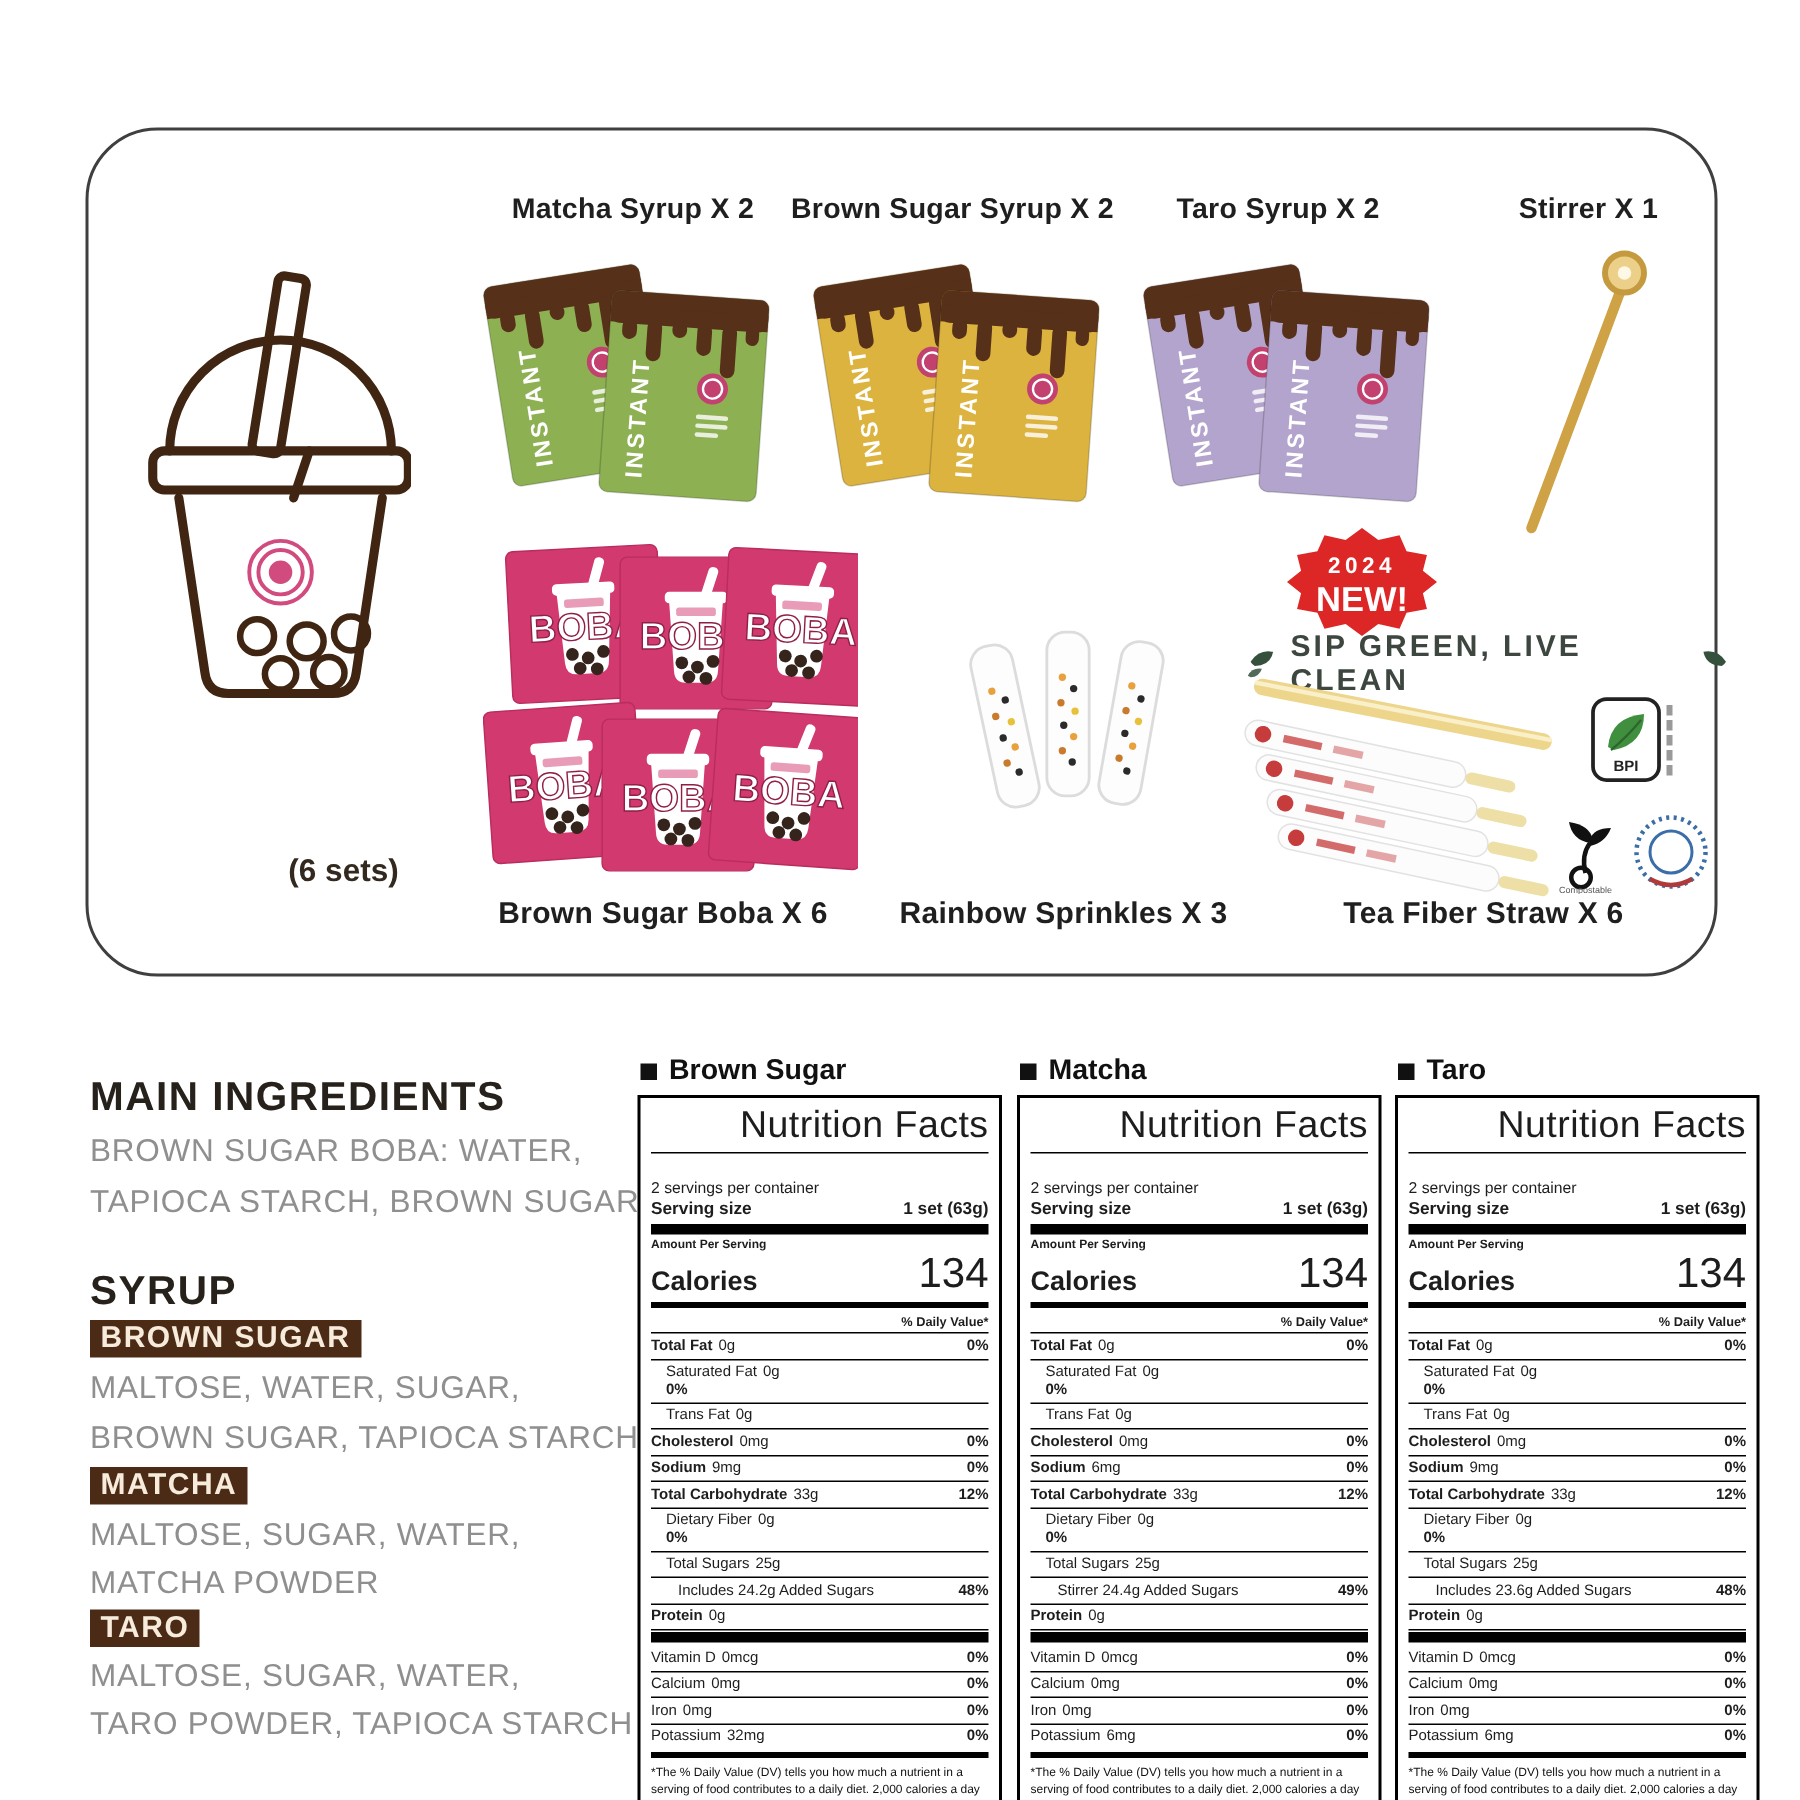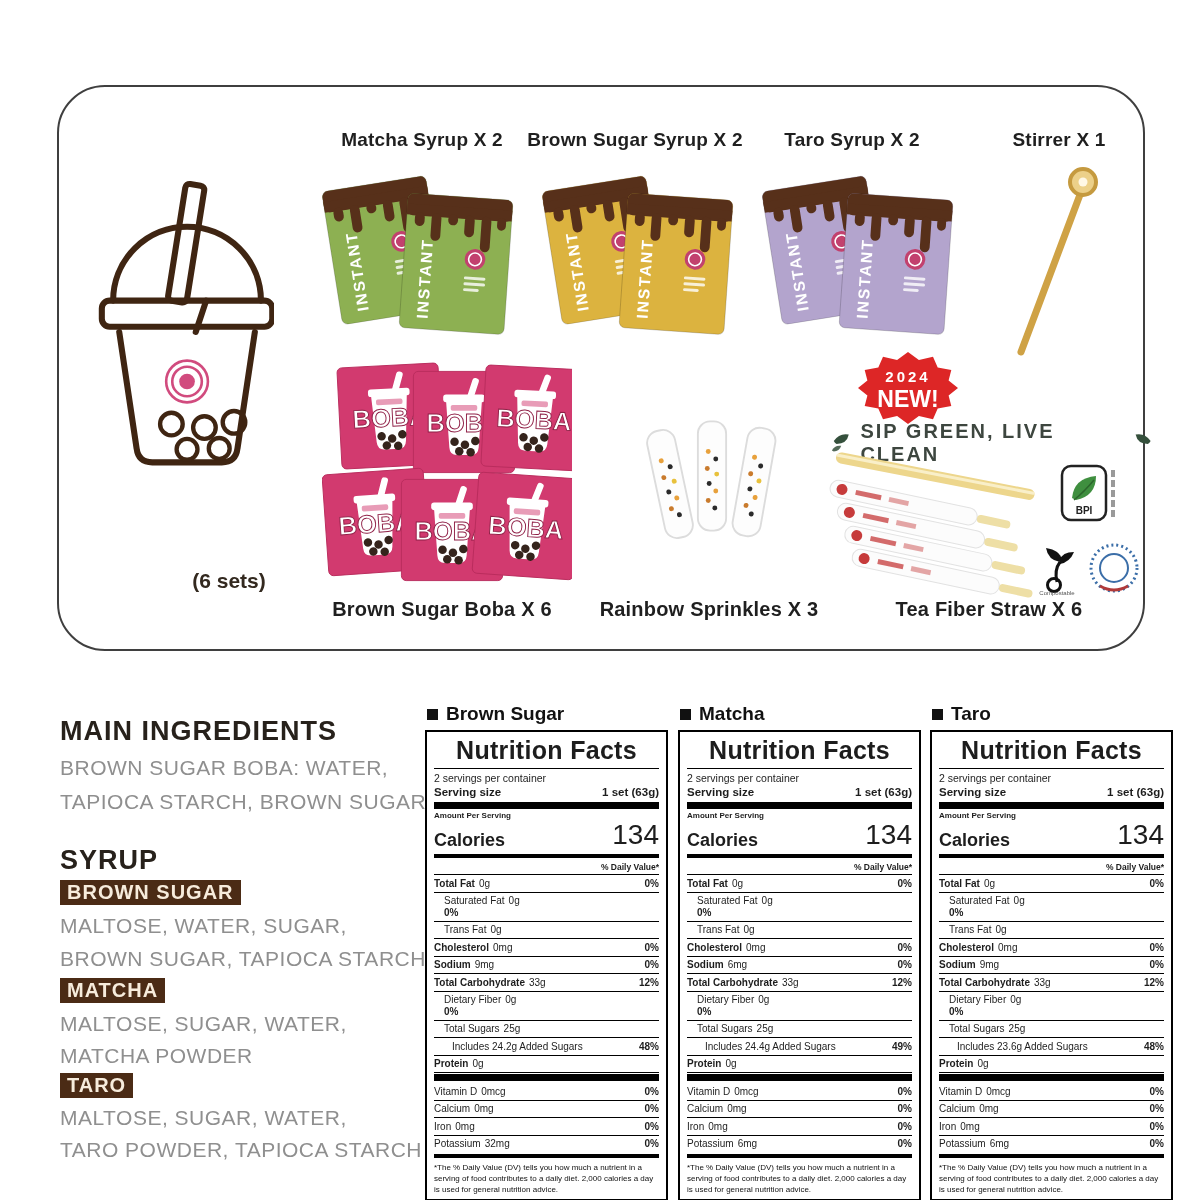--- a/index.html
+++ b/index.html
@@ -30,8 +30,8 @@
   .nf-flavor{display:flex;align-items:center;gap:8px;font-size:19px;font-weight:700;color:#111;margin:0 0 5px 2px;}
   .nf-square{width:11px;height:11px;background:#111;display:inline-block;}
   .nf-panel{border:2px solid #000;background:#fff;padding:4px 7px;min-height:404px;box-sizing:border-box;}
-  .nf-title{font-size:25px;font-weight:700;text-align:center;letter-spacing:.3px;white-space:nowrap;
-            border-bottom:1px solid #000;padding-bottom:3px;margin-bottom:2px;}
+  .nf-title{font-size:25px;font-weight:400;text-align:right;letter-spacing:.3px;white-space:nowrap;
+            border-bottom:1px solid #000;padding-bottom:3px;margin-bottom:16px;}
   .nf-servings{font-size:10.5px;padding:1px 0;}
   .nf-serv-row{display:flex;justify-content:space-between;font-size:11.5px;font-weight:700;padding:1px 0 3px;}
   .nf-bar7{height:7px;background:#000;margin:1px 0 2px;}

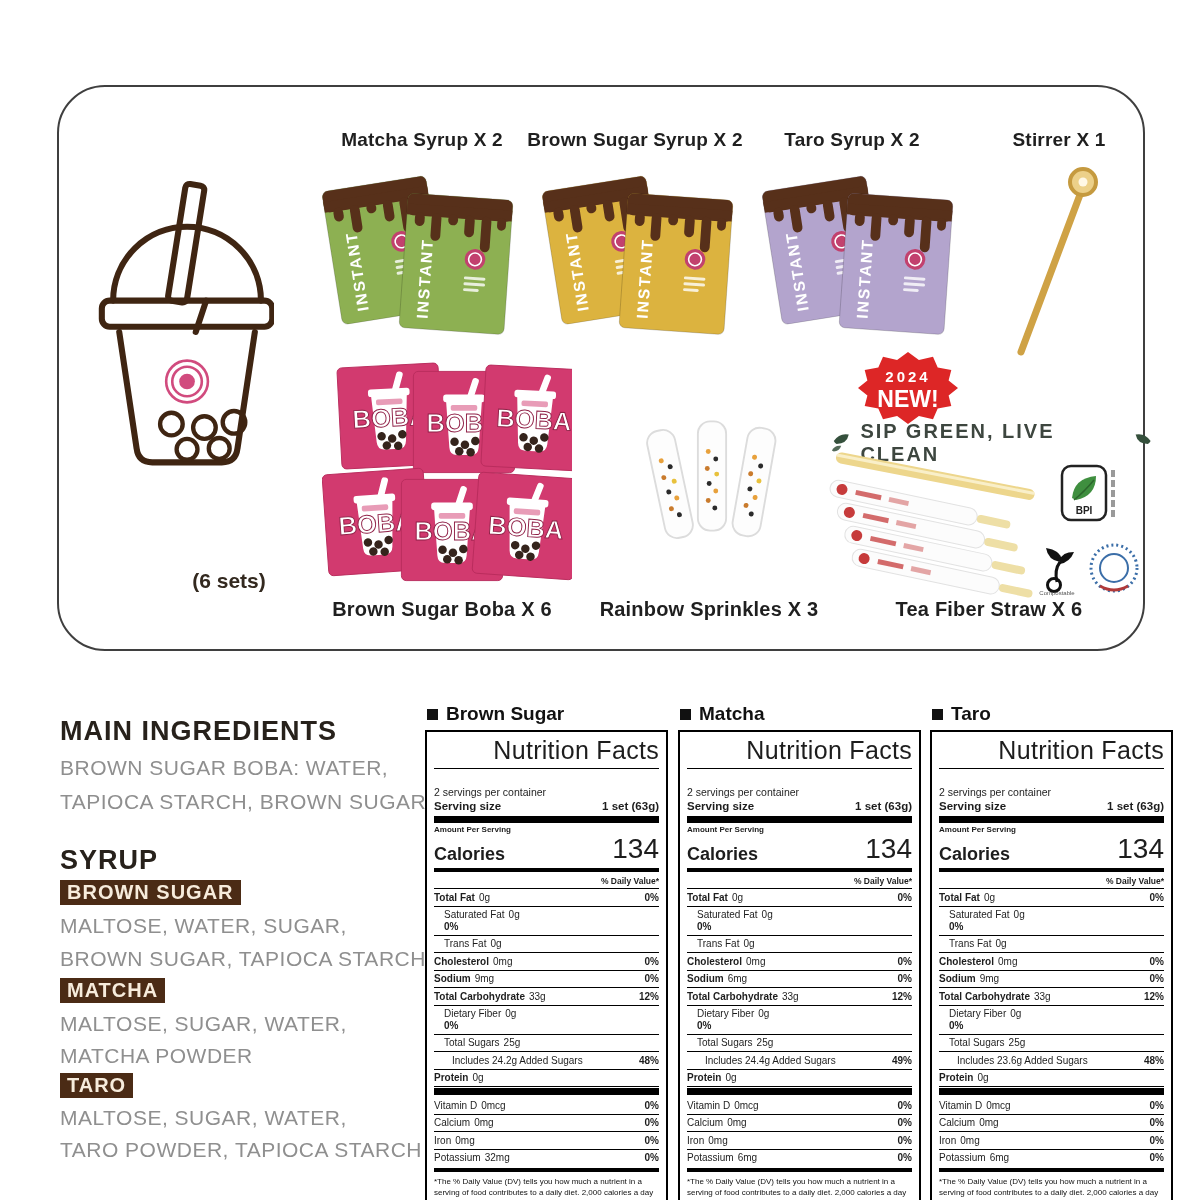--- a/index.html
+++ b/index.html
@@ -510,7 +510,7 @@
         </div>
         <div class="nf-row ind2">
           <span class="nf-left">
-            <span>Includes 24.4g Added Sugars</span>
+            <span>Stirrer 24.4g Added Sugars</span>
           </span>
           <span class="nf-dv">49%</span>
         </div>

